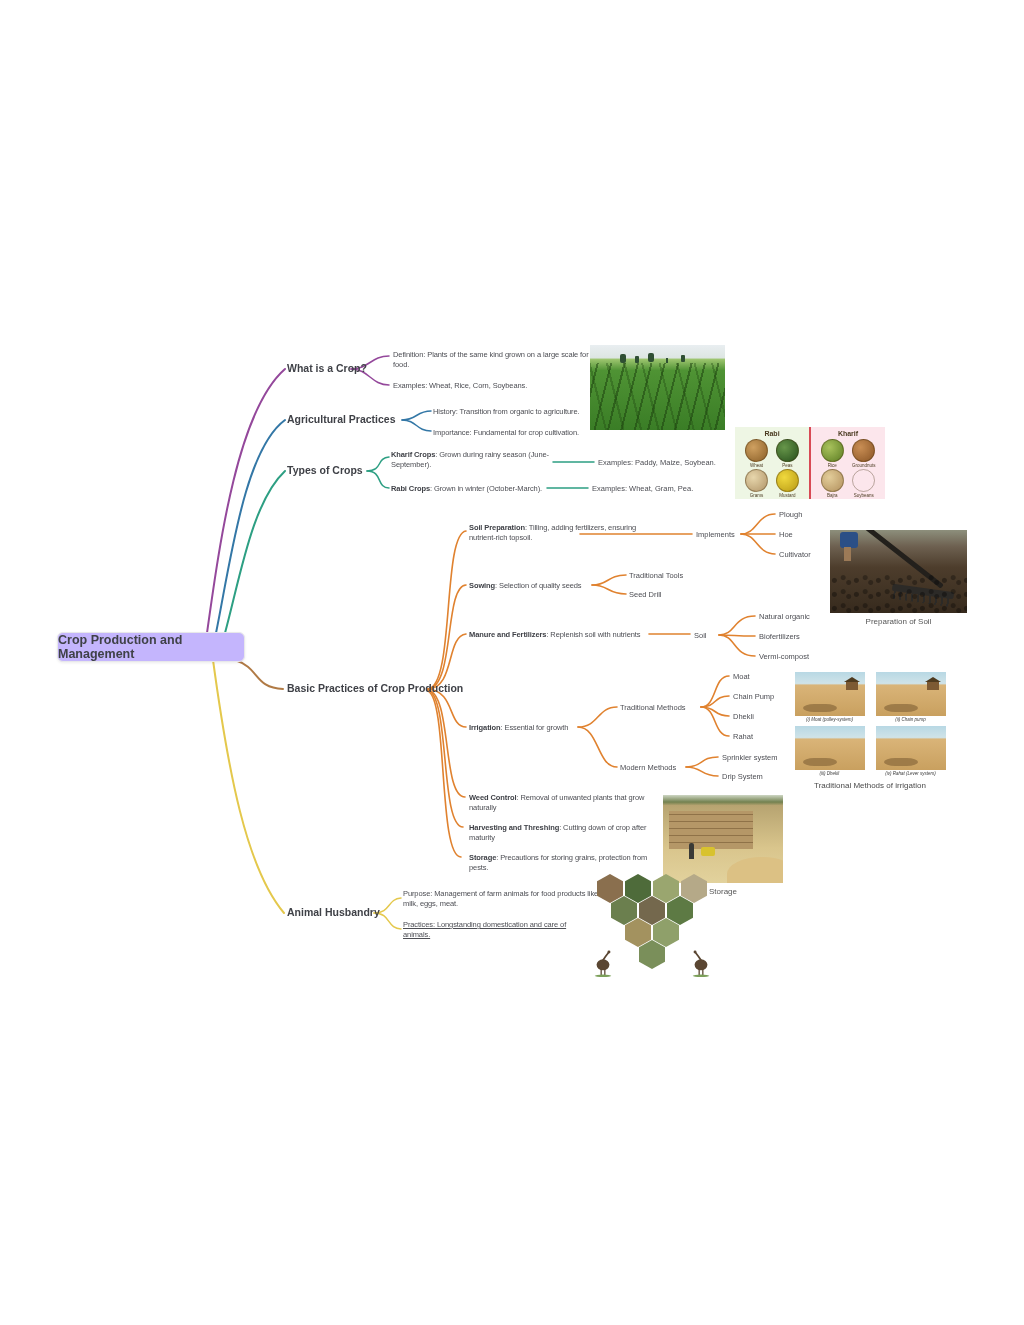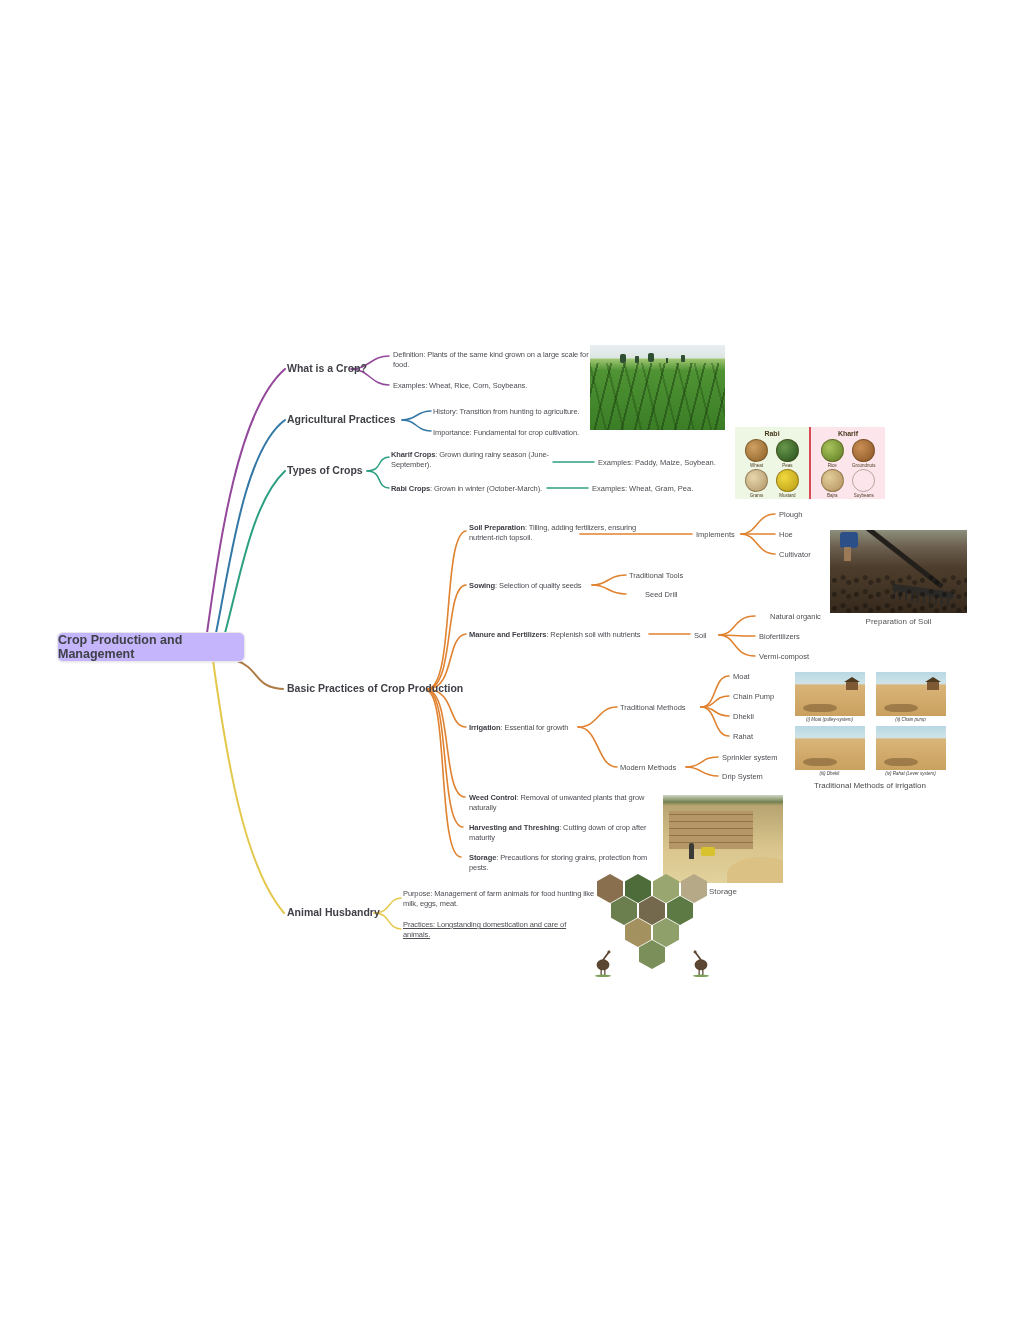--- a/index.html
+++ b/index.html
@@ -193,7 +193,7 @@
   </div>
 
   <div class="txt" style="left:433px;top:407px;width:230px;">
-    <span class="b"></span><span>History: Transition from hunting to agriculture.</span>
+    <span class="b"></span><span>History: Transition from organic to agriculture.</span>
   </div>
   <div class="txt" style="left:433px;top:428px;width:230px;">
     <span class="b"></span><span>Importance: Fundamental for crop cultivation.</span>

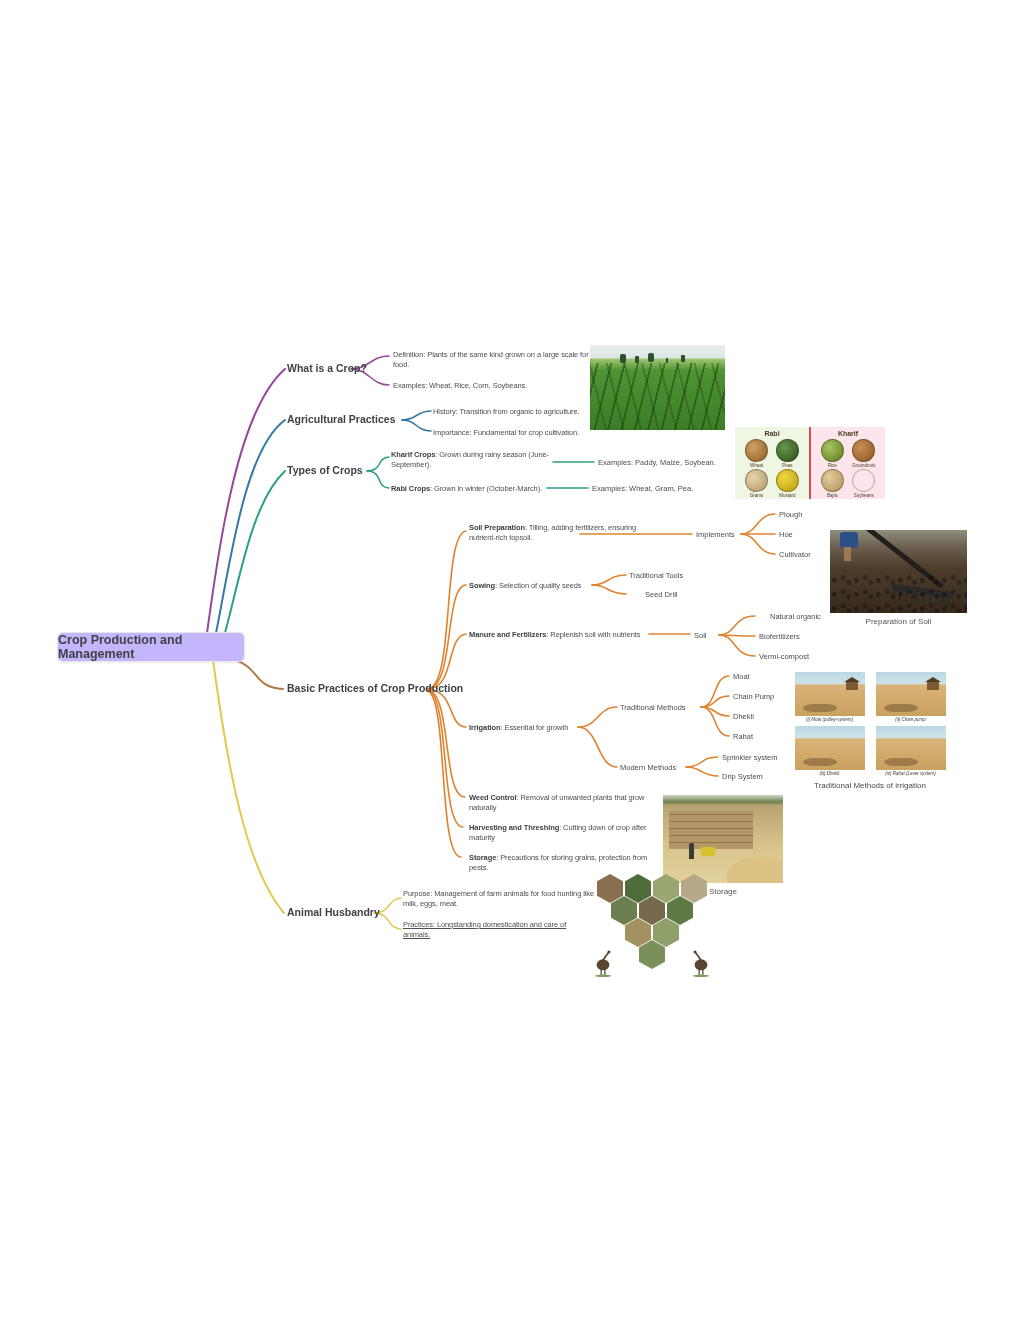--- a/index.html
+++ b/index.html
@@ -220,7 +220,7 @@
     <span class="b">Sowing</span><span>: Selection of quality seeds</span>
   </div>
   <div class="leaf" style="left:629px;top:571px;">Traditional Tools</div>
-  <div class="leaf" style="left:629px;top:590px;margin-left:16px;">Seed Drill</div>
+  <div class="leaf" style="left:629px;top:590px;">Seed Drill</div>
 
   <div class="txt" style="left:469px;top:630px;width:200px;white-space:nowrap;">
     <span class="b">Manure and Fertilizers</span><span>: Replenish soil with nutrients</span>

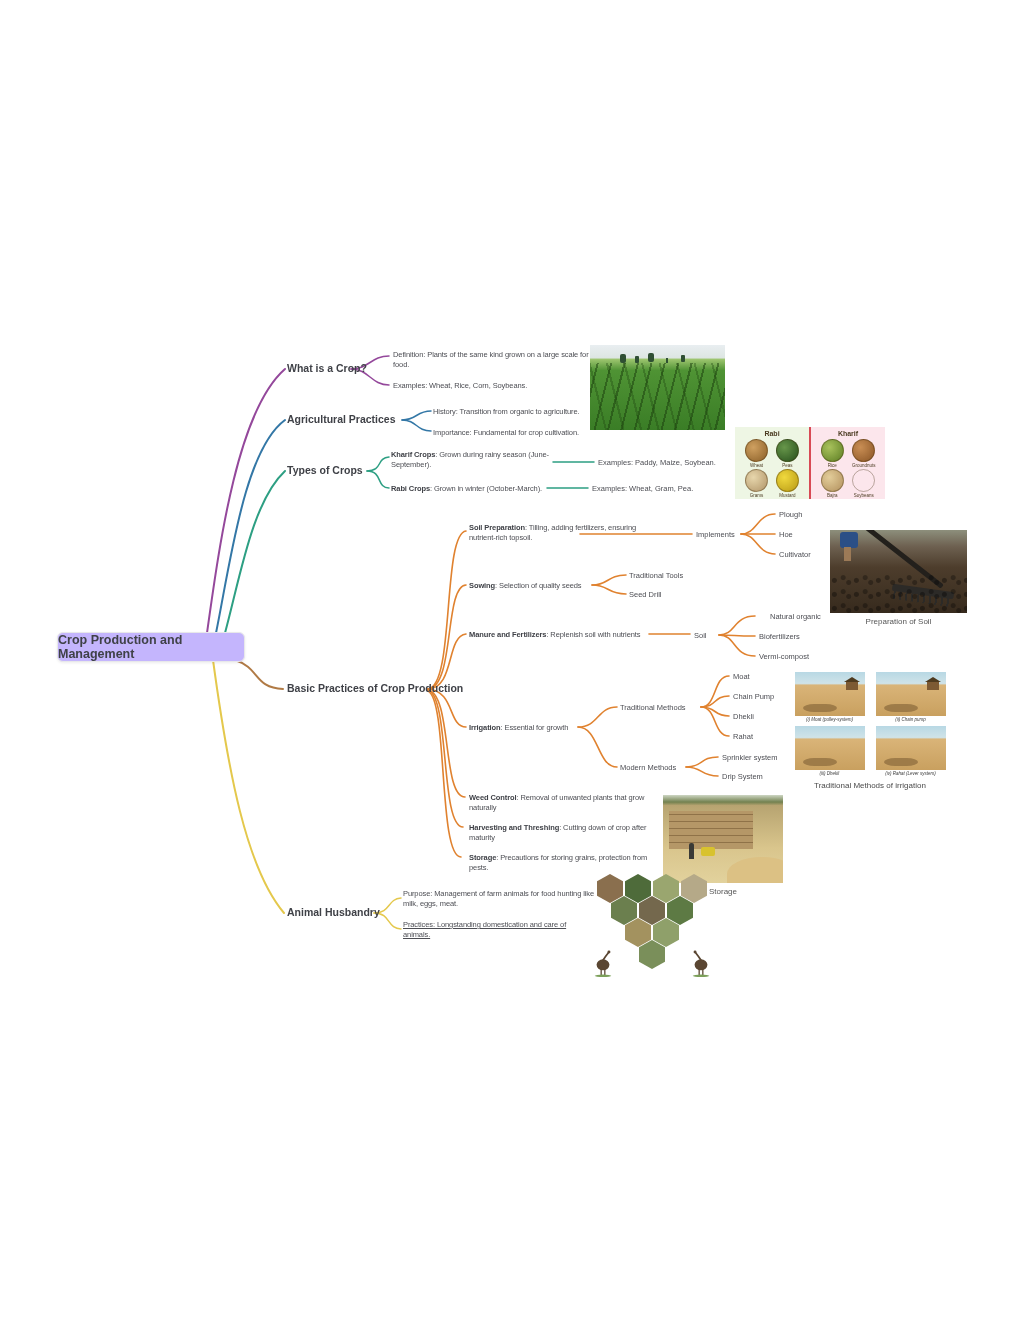--- a/index.html
+++ b/index.html
@@ -226,7 +226,7 @@
     <span class="b">Manure and Fertilizers</span><span>: Replenish soil with nutrients</span>
   </div>
   <div class="leaf" style="left:694px;top:631px;">Soil</div>
-  <div class="leaf" style="left:759px;top:612px;margin-left:11px;">Natural organic</div>
+  <div class="leaf" style="left:759px;top:612px;">Natural organic</div>
   <div class="leaf" style="left:759px;top:632px;">Biofertilizers</div>
   <div class="leaf" style="left:759px;top:652px;">Vermi-compost</div>
 

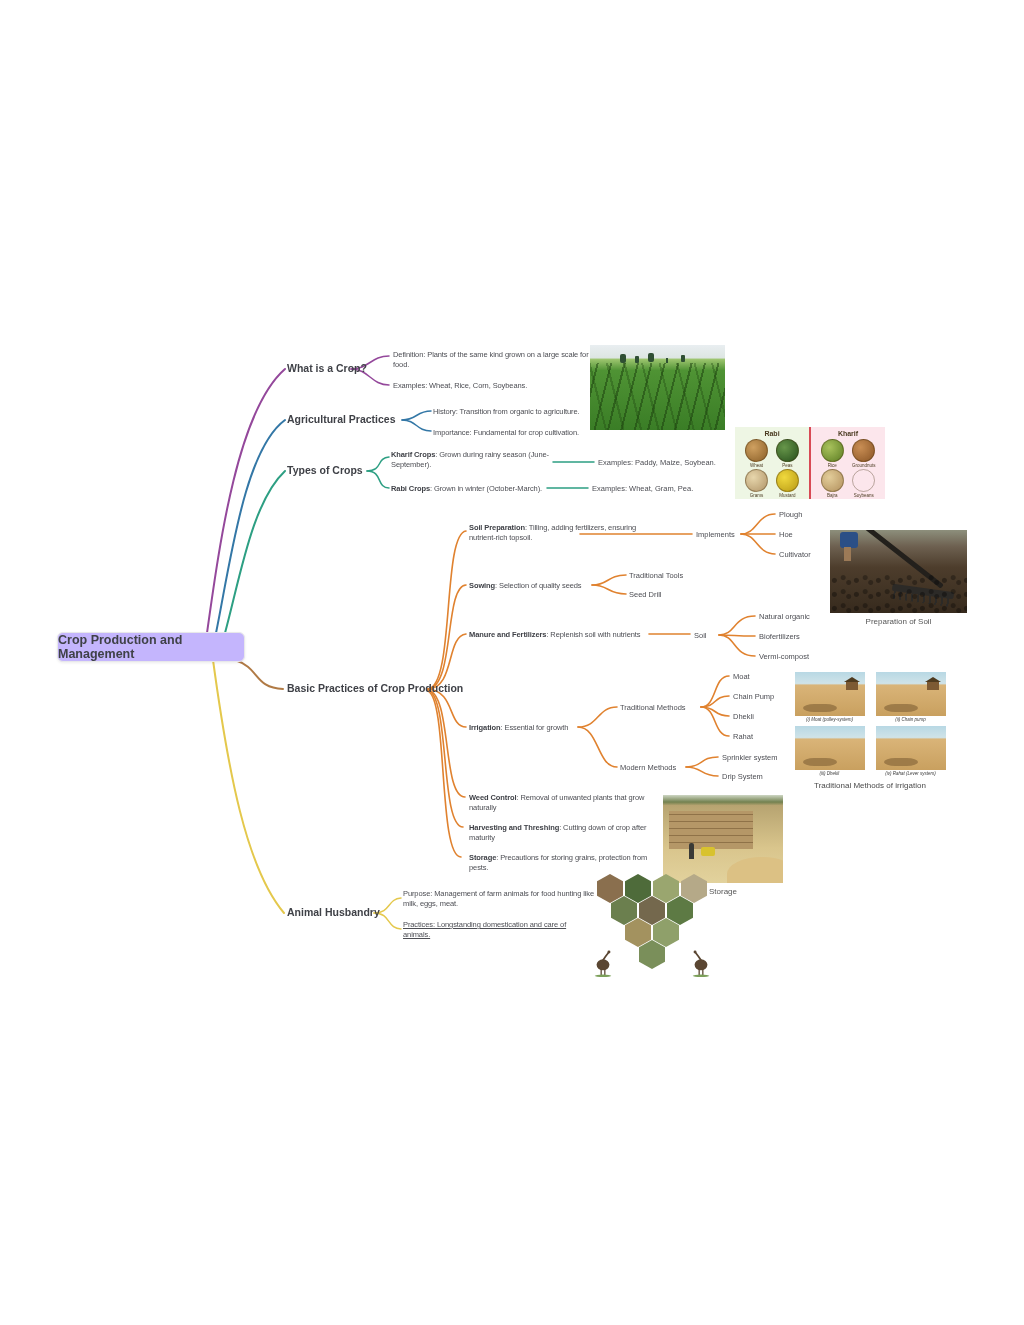--- a/index.html
+++ b/index.html
@@ -253,7 +253,7 @@
   </div>
 
   <div class="txt" style="left:403px;top:889px;width:198px;">
-    <span class="b"></span><span>Purpose: Management of farm animals for food hunting like milk, eggs, meat.</span>
+    <span class="b"></span><span>Purpose: Management of farm animals for food products like milk, eggs, meat.</span>
   </div>
   <div class="txt" style="left:403px;top:920px;width:178px;text-decoration:underline;">
     <span class="b"></span><span>Practices: Longstanding domestication and care of animals.</span>

